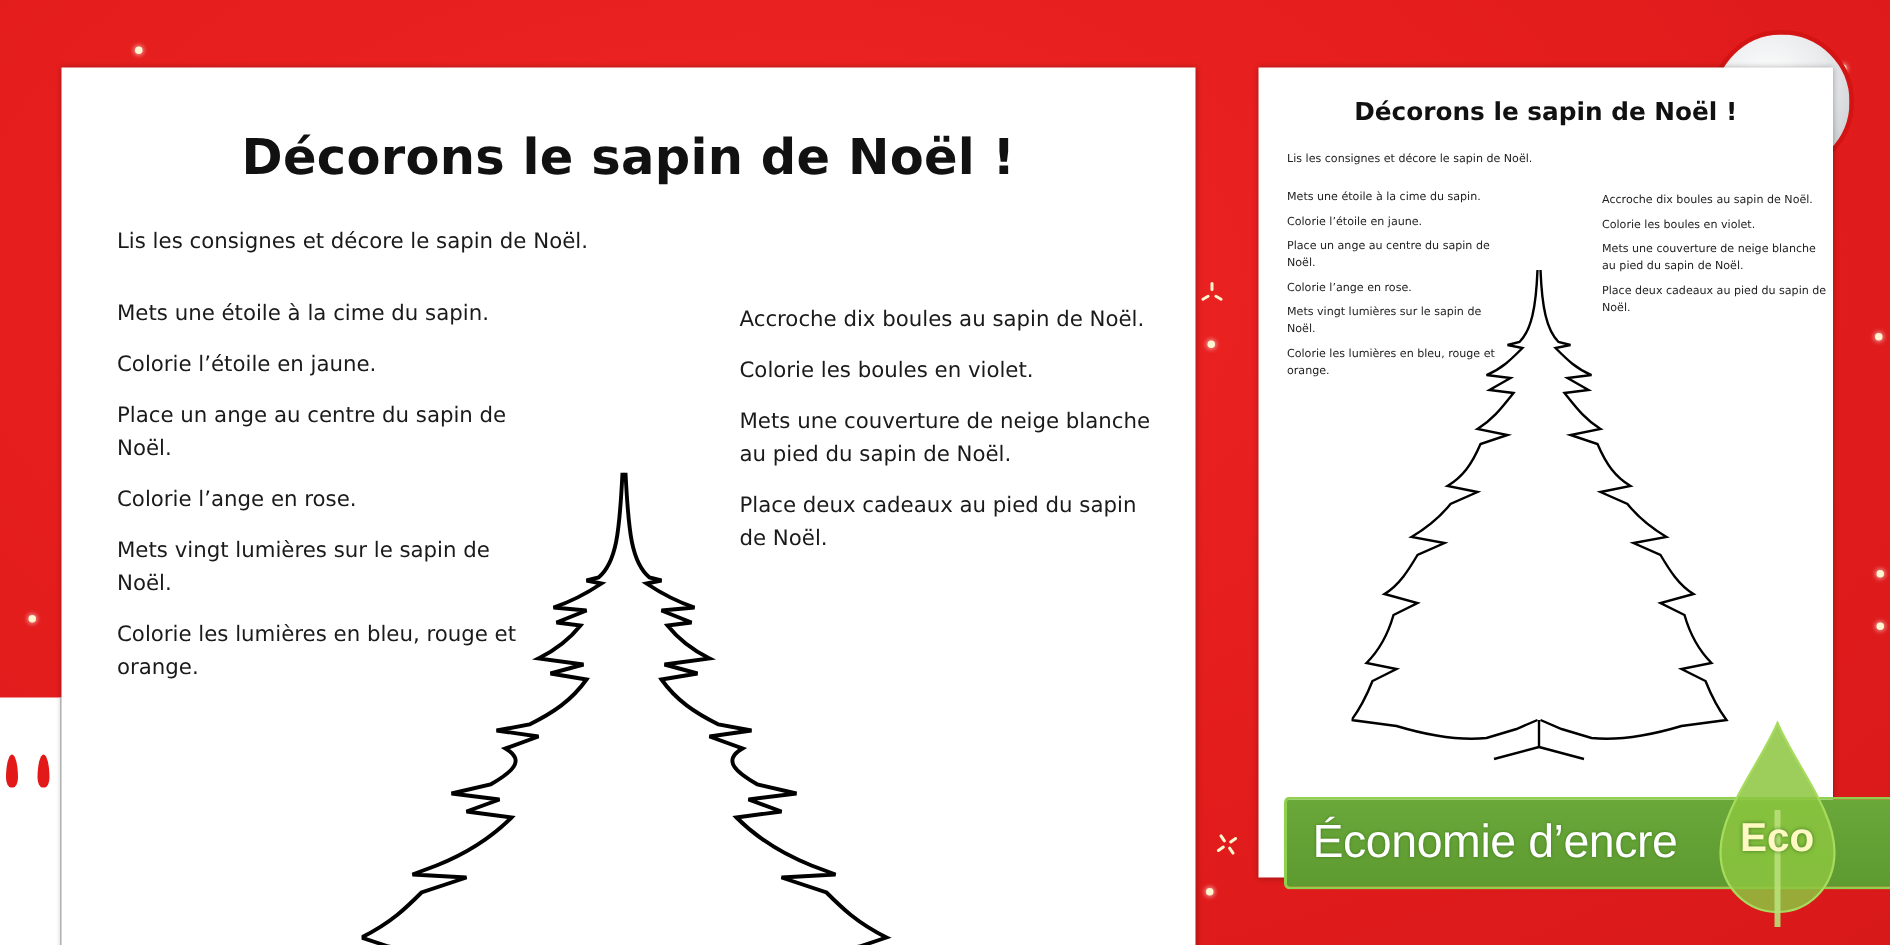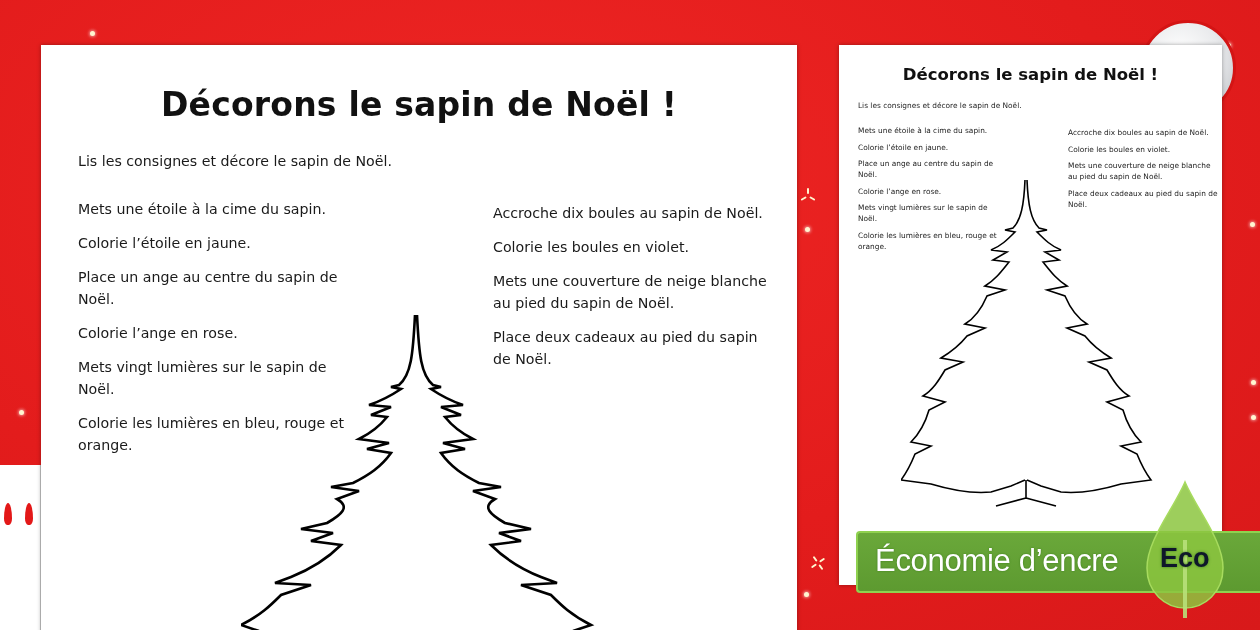--- a/index.html
+++ b/index.html
@@ -72,7 +72,7 @@
     .leaf { position: absolute; left: 1145px; top: 480px; }
     .leaf-text {
       position: absolute; left: 1160px; top: 543px; font-family: "Liberation Sans", sans-serif;
-      font-weight: bold; font-size: 27px; color: #0f172a; text-shadow: 0 0 3px #3f7d1f;
+      font-weight: bold; font-size: 27px; color: #fef9c3; text-shadow: 0 0 3px #3f7d1f;
     }
   </style>
 </head>

